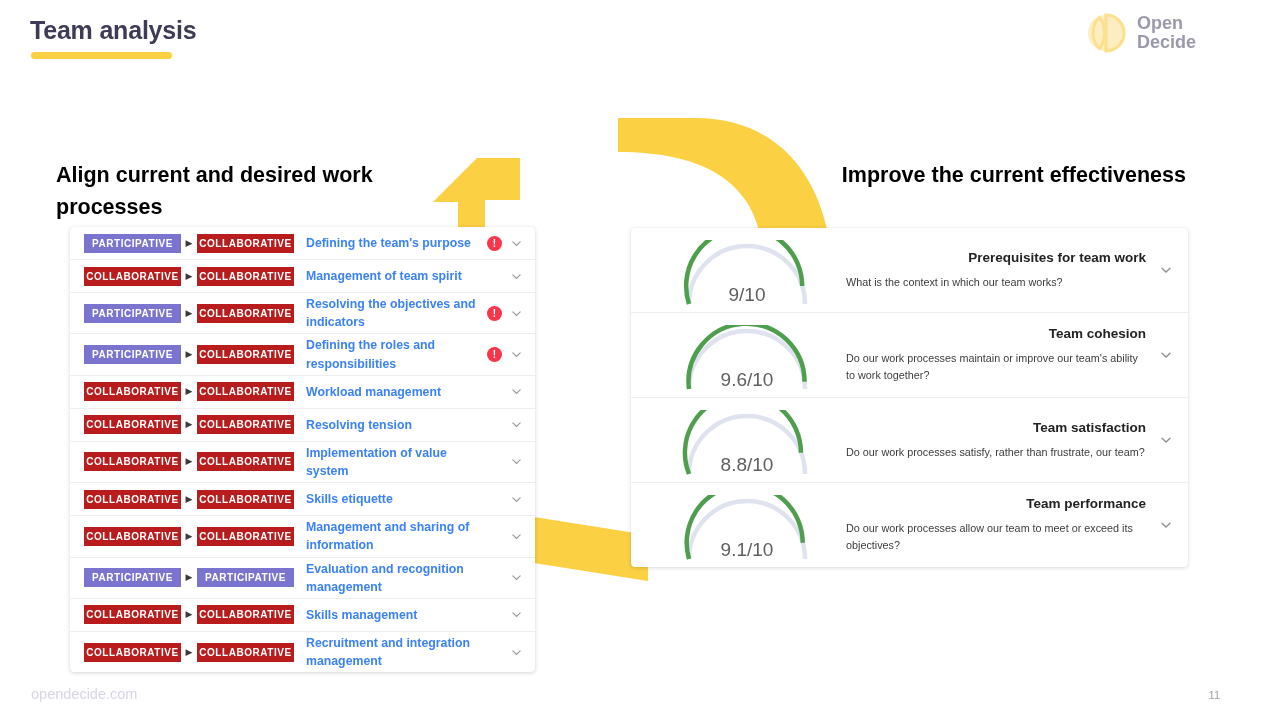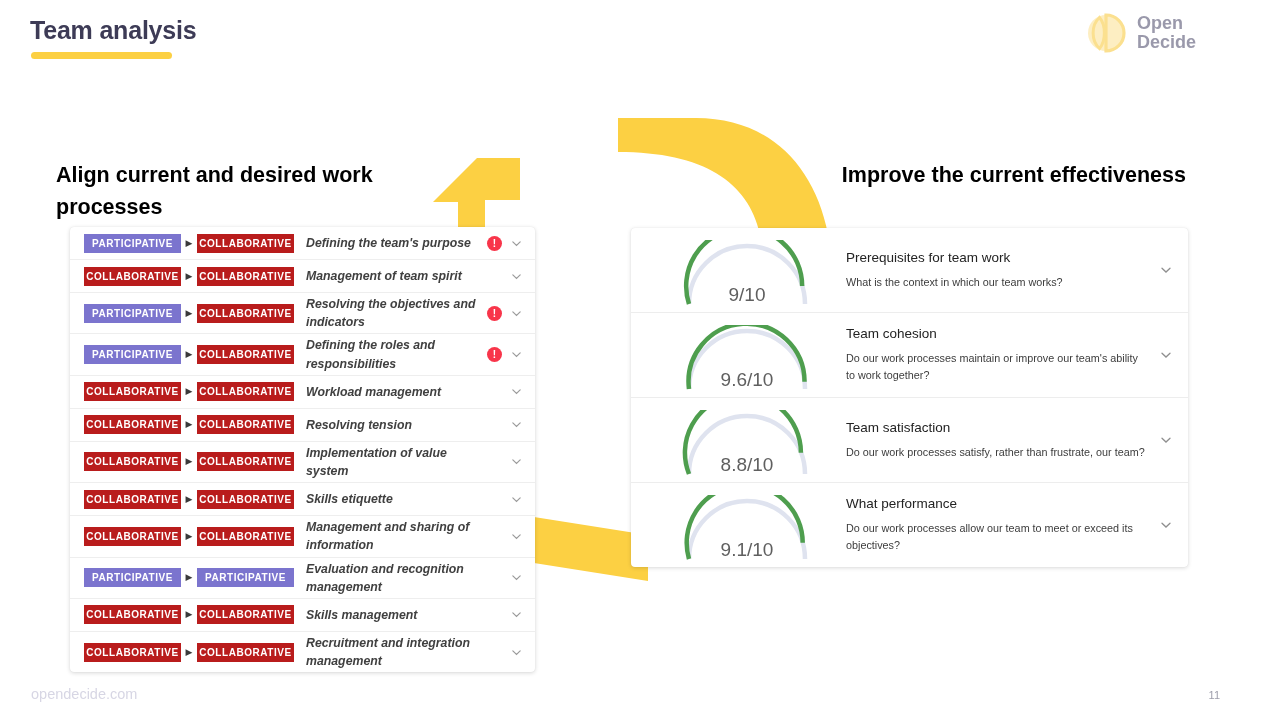--- a/index.html
+++ b/index.html
@@ -163,9 +163,8 @@
     padding-right: 6px;
     font-size: 12.3px;
     font-weight: bold;
-    color: #404040;
+    color: #3b82f6;
     line-height: 1.48;
-    font-style: italic;
   }
 
   .row-tools {

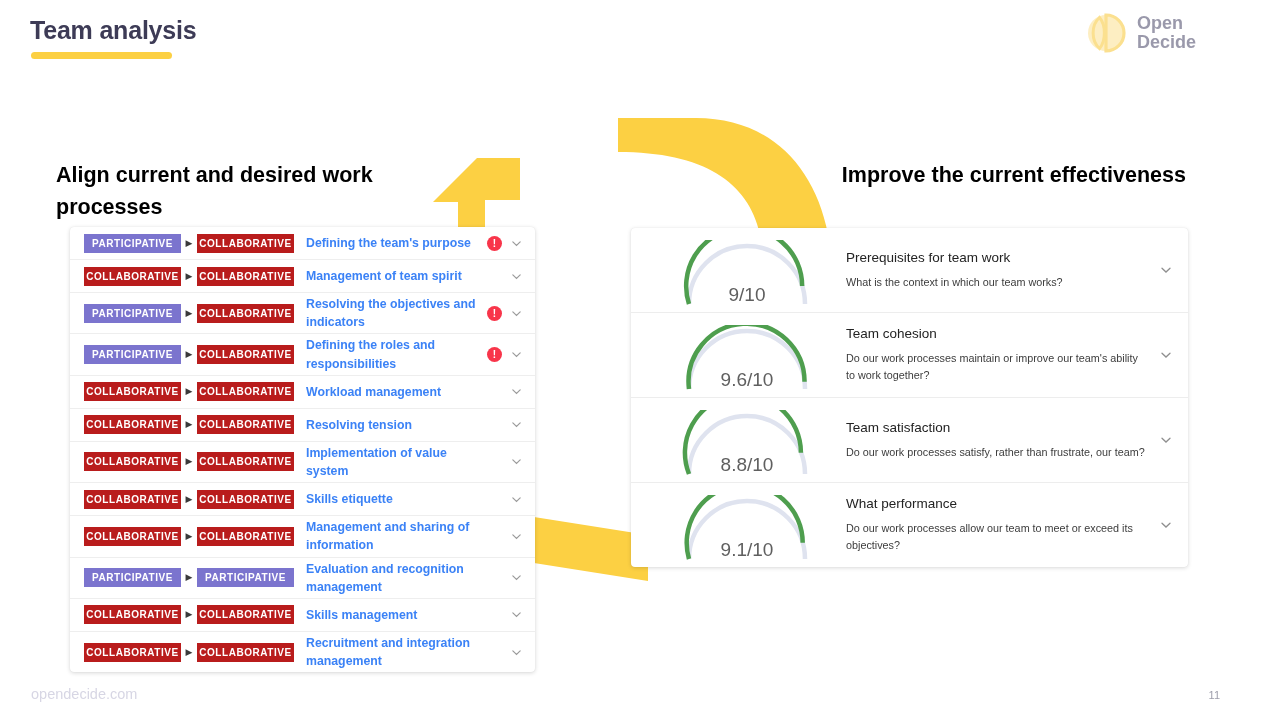--- a/index.html
+++ b/index.html
@@ -242,9 +242,10 @@
   }
   .gauge-title {
     font-size: 13.5px;
-    font-weight: normal;
+    font-weight: bold;
     color: #232323;
     margin-bottom: 9px;
+    text-align: right;
   }
   .gauge-desc {
     font-size: 10.8px;

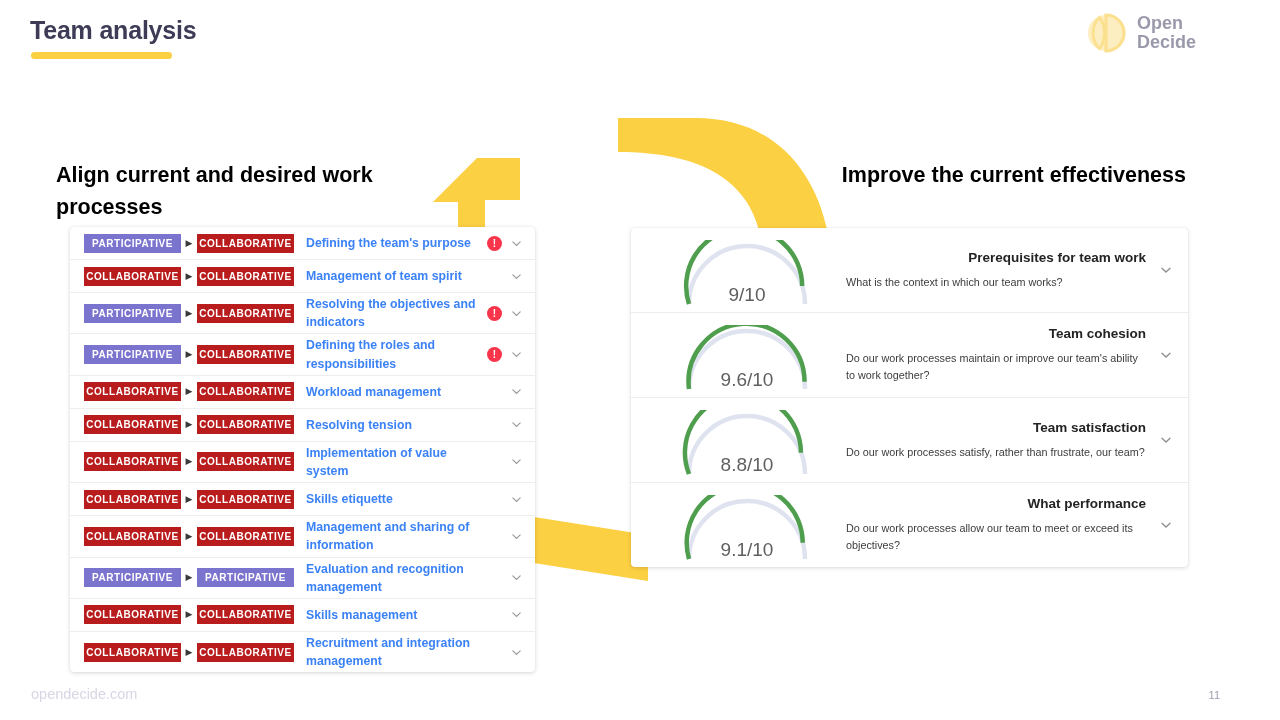--- a/index.html
+++ b/index.html
@@ -568,7 +568,7 @@
             <div class="gauge-value">9.1/10</div>
           </div>
           <div class="gauge-text">
-            <div class="gauge-title">What performance</div>
+            <div class="gauge-title">Team performance</div>
             <div class="gauge-desc">Do our work processes allow our team to meet or exceed its objectives?</div>
           </div>
           <svg class="gauge-chevron" viewBox="0 0 12 12">

